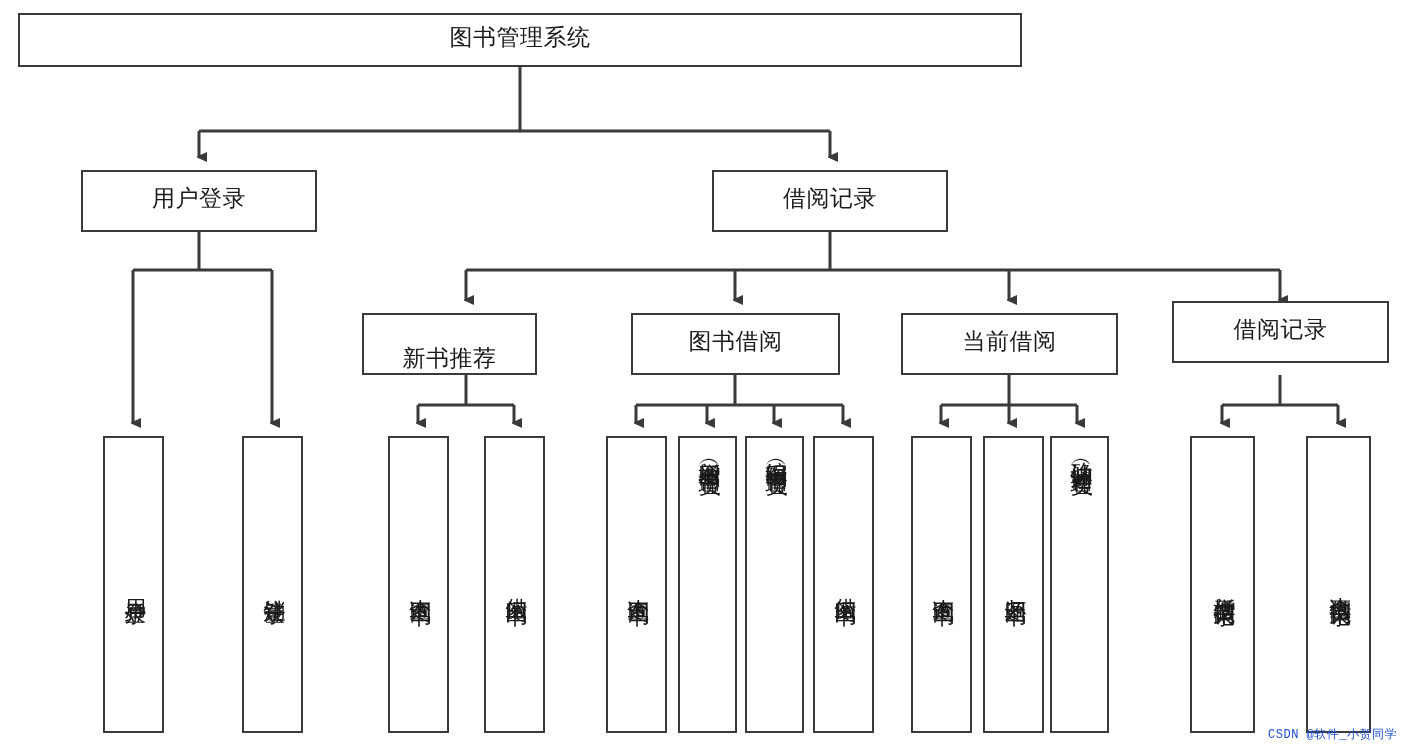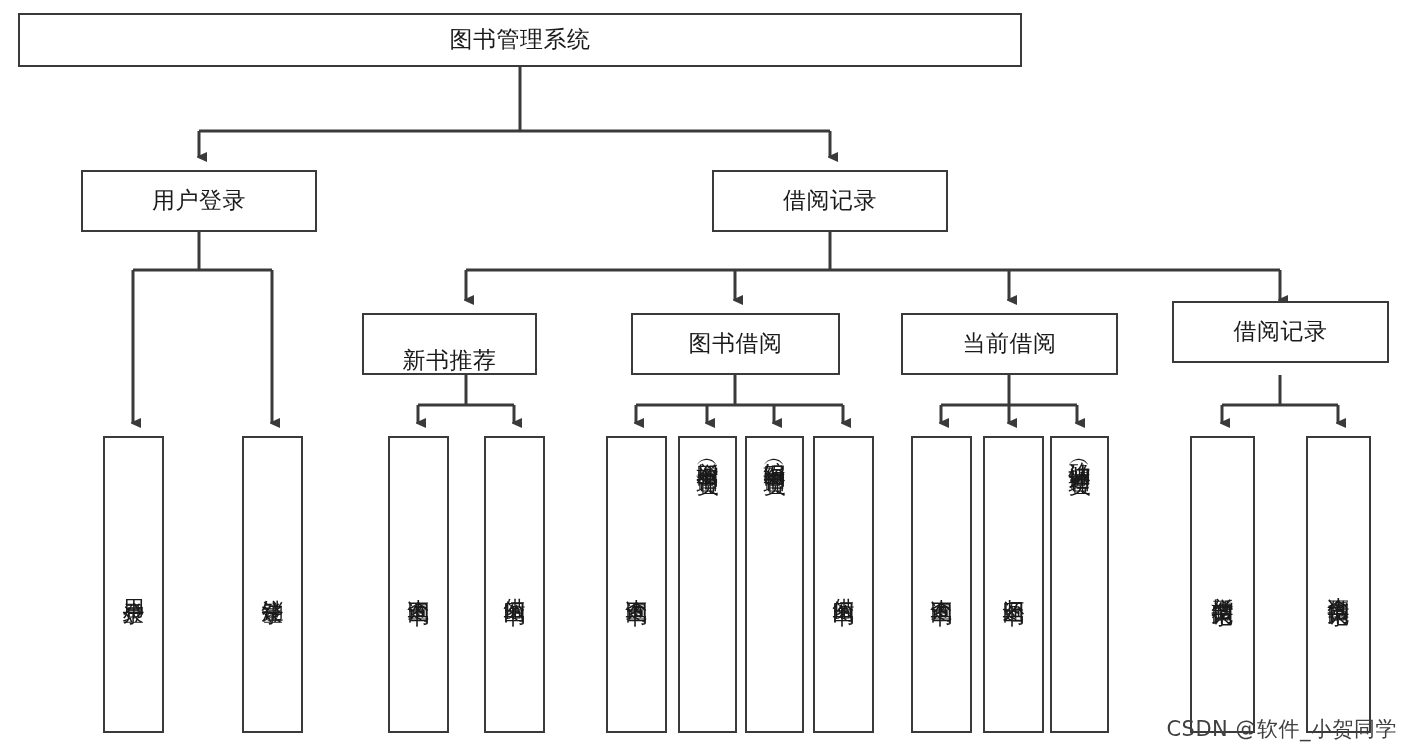--- a/index.html
+++ b/index.html
@@ -18,6 +18,7 @@
     width: 1405px;
     height: 747px;
     background: #ffffff;
+    font-family: Liberation Mono, monospace;
   }
   svg.canvas {
     position: absolute;

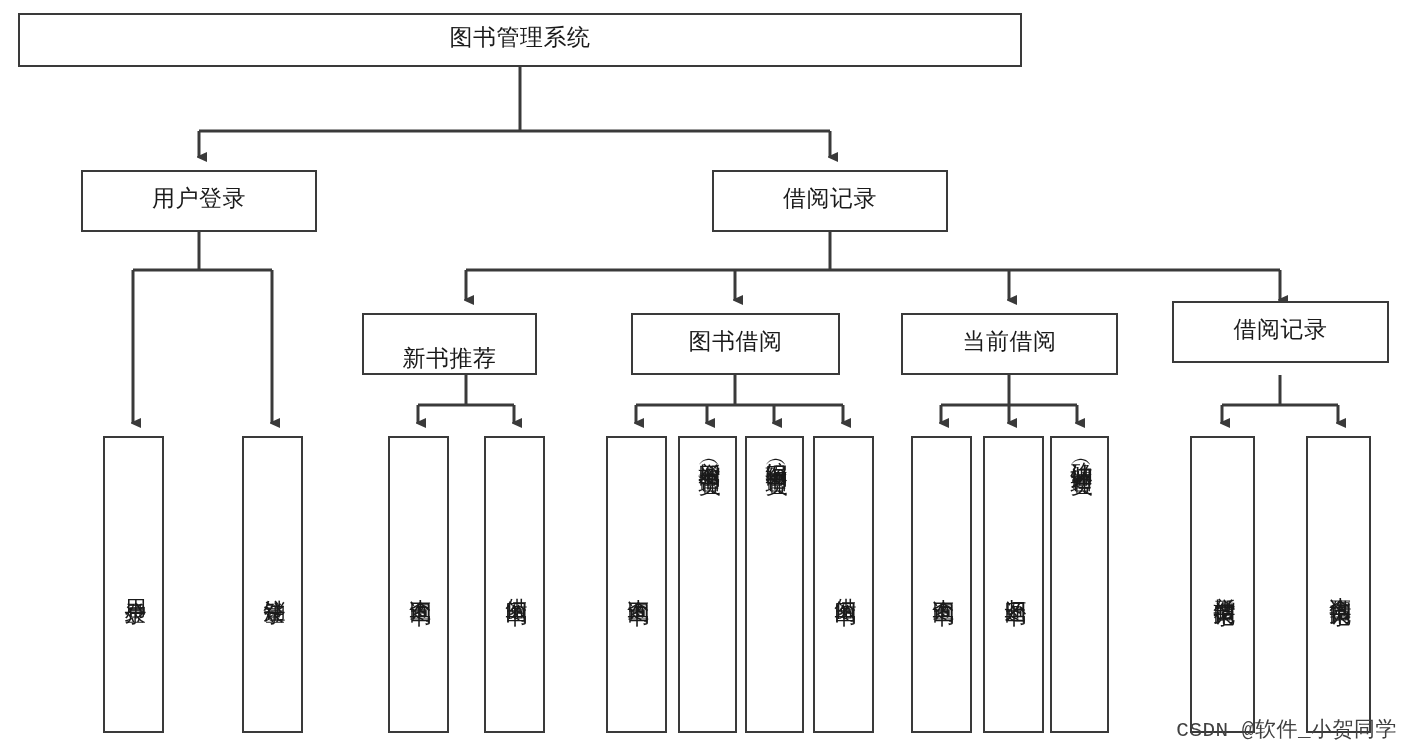--- a/index.html
+++ b/index.html
@@ -64,8 +64,8 @@
     position: absolute;
     right: 8px;
     bottom: 4px;
-    font-size: 21px;
-    color: #404040;
+    font-size: 12px;
+    color: #1d4ed8;
     letter-spacing: 0.5px;
     white-space: nowrap;
     pointer-events: none;

